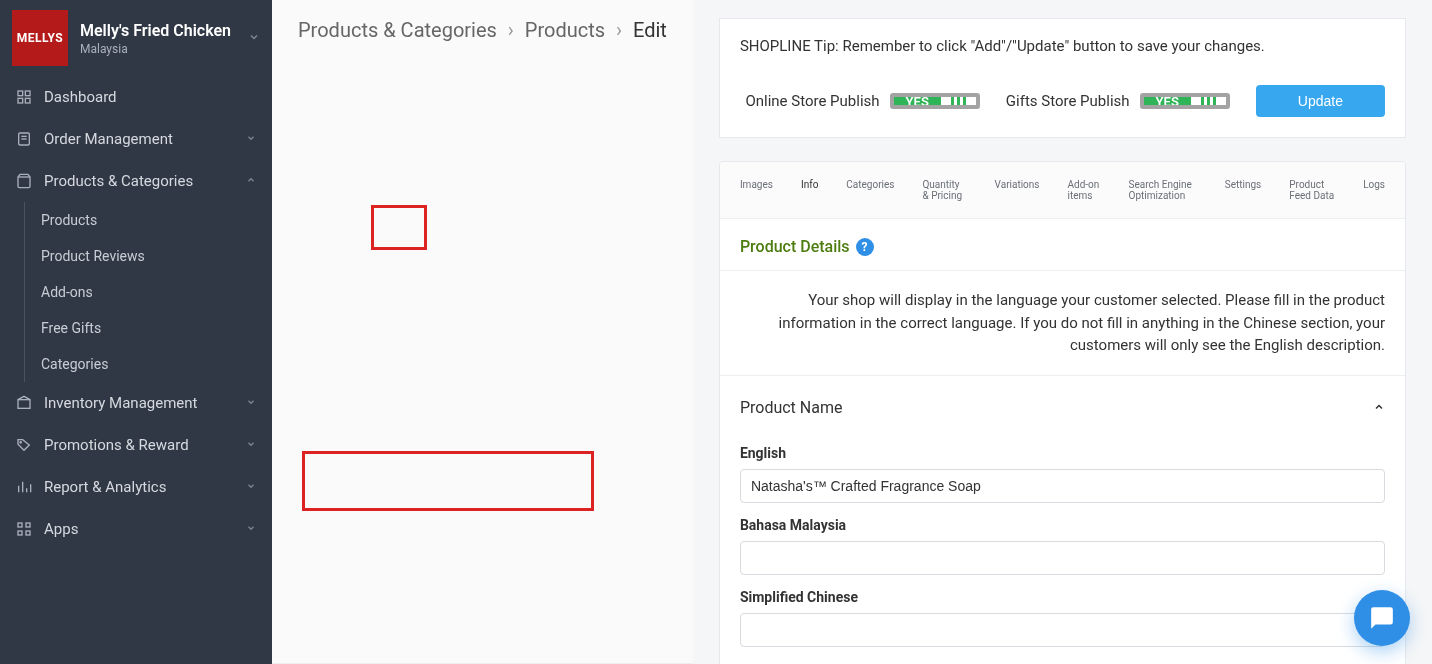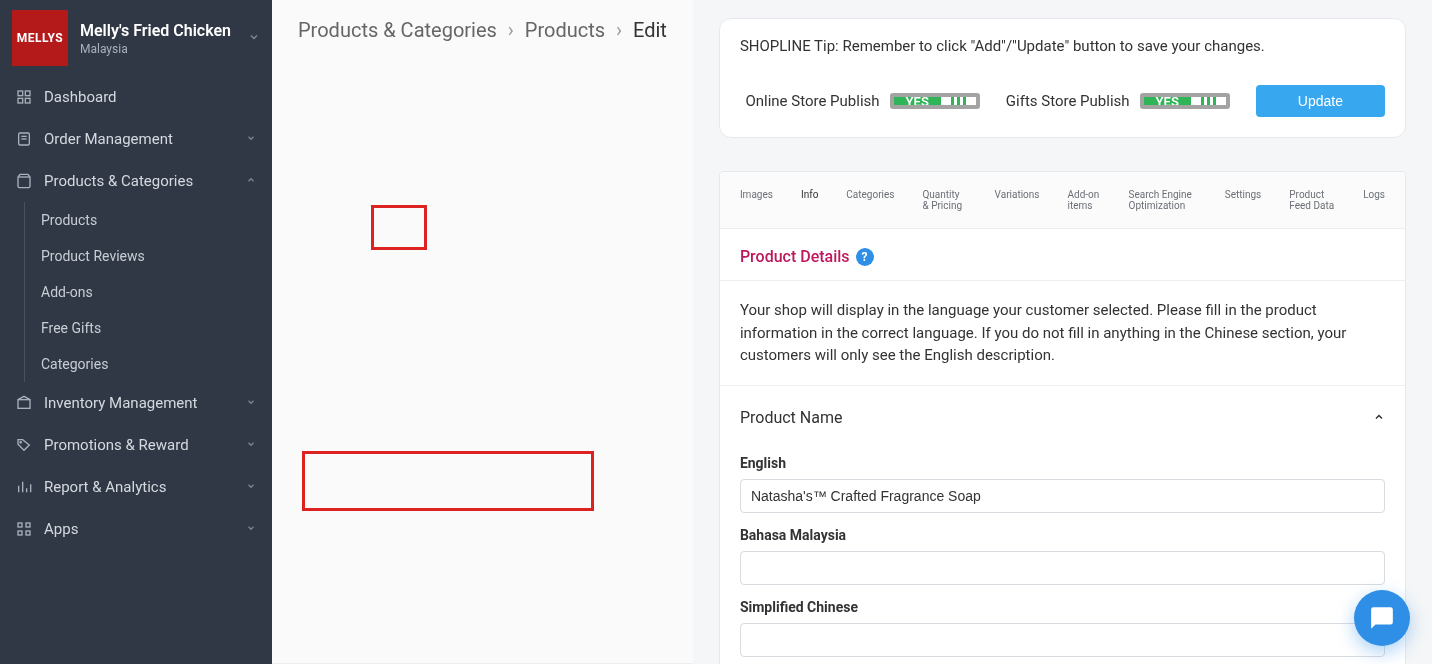--- a/index.html
+++ b/index.html
@@ -91,9 +91,9 @@
   .tip-card {
     background: #fff;
     border: 1px solid #e6e8eb;
-    border-radius: 12px;
+    border-radius: 0;
     padding: 18px 20px 20px;
-    margin-bottom: 33px;
+    margin-bottom: 23px;
   }
   .tip-text { font-size: 15px; color: #333; }
   .publish-row {

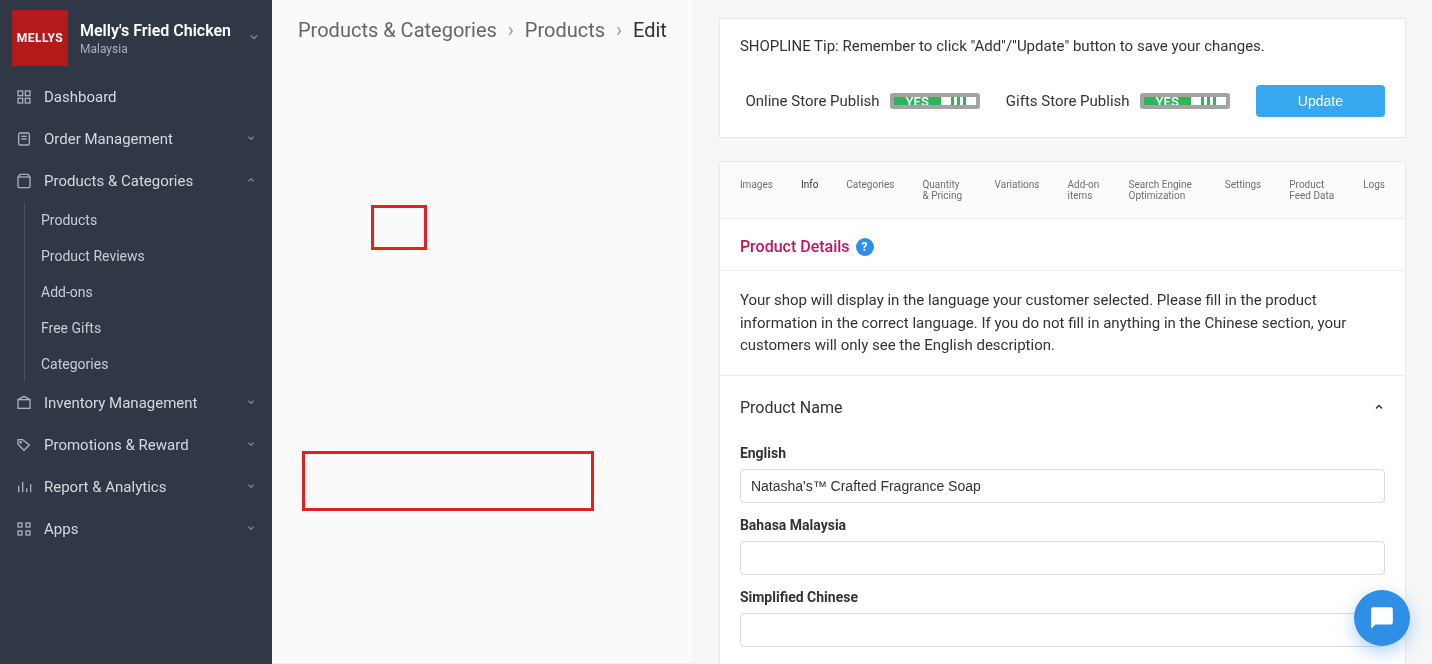--- a/index.html
+++ b/index.html
@@ -135,7 +135,7 @@
     display: flex; align-items: center; gap: 6px;
     border-bottom: 1px solid #eceef0;
   }
-  .section-title { color: #be185d; font-size: 16px; font-weight: 500; }
+  .section-title { color: #4d7c0f; font-size: 16px; font-weight: 500; }
   .help-icon {
     width: 18px; height: 18px; border-radius: 50%; background: #2f8fe6;
     color: #fff; display:inline-flex; align-items:center; justify-content:center;

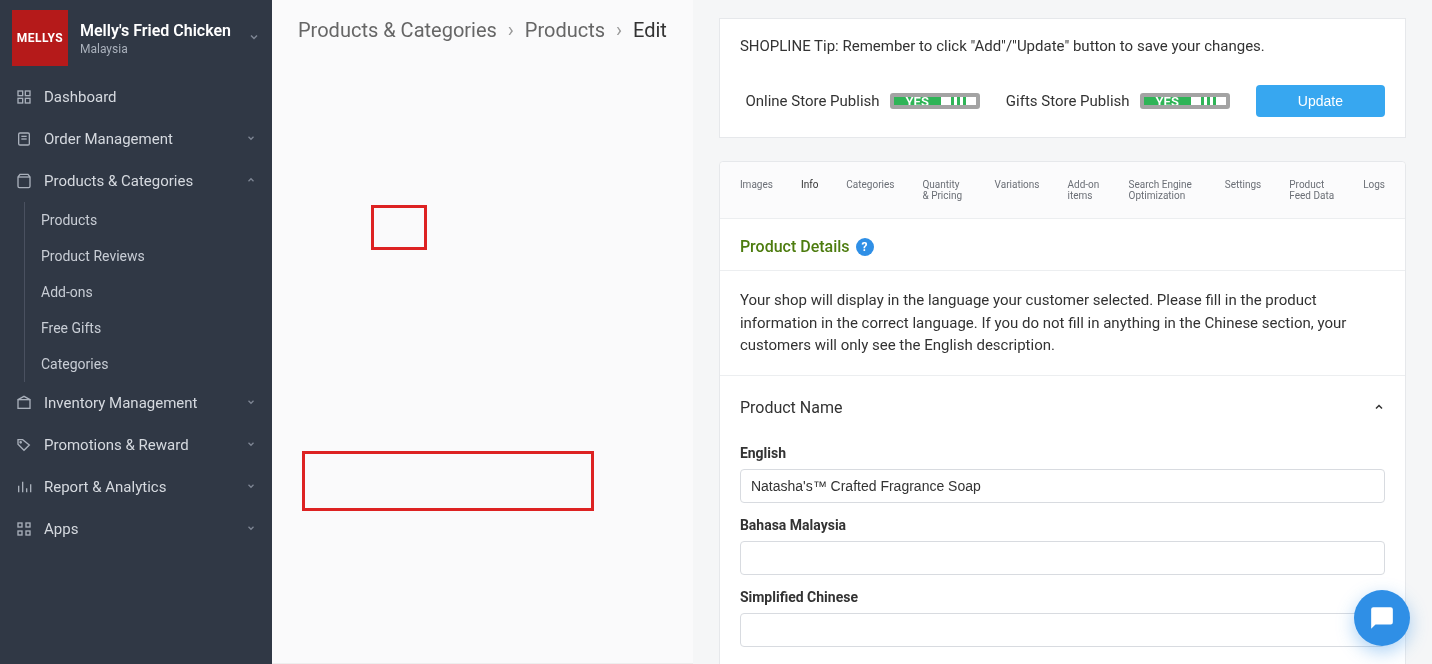--- a/index.html
+++ b/index.html
@@ -145,6 +145,7 @@
   .section-desc {
     padding: 18px 20px 18px; font-size: 15px; color: #333; line-height: 1.5;
     border-bottom: 1px solid #eceef0;
+    text-align: right;
   }
 
   .pname-head {

